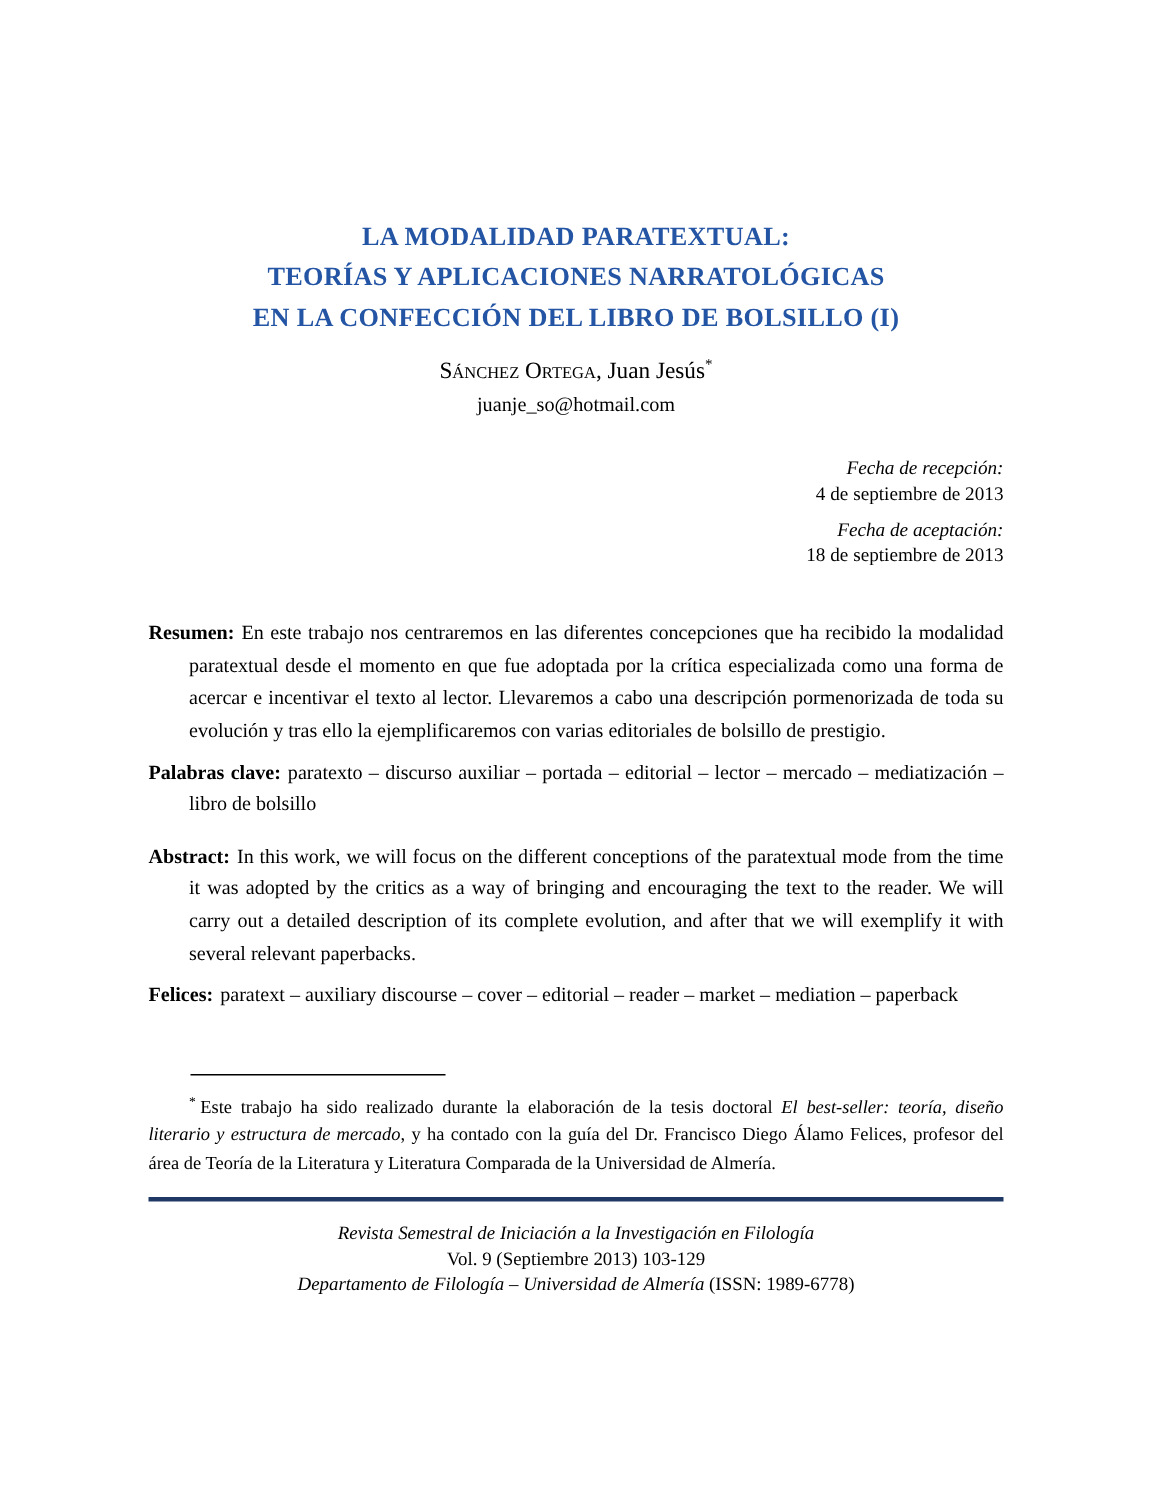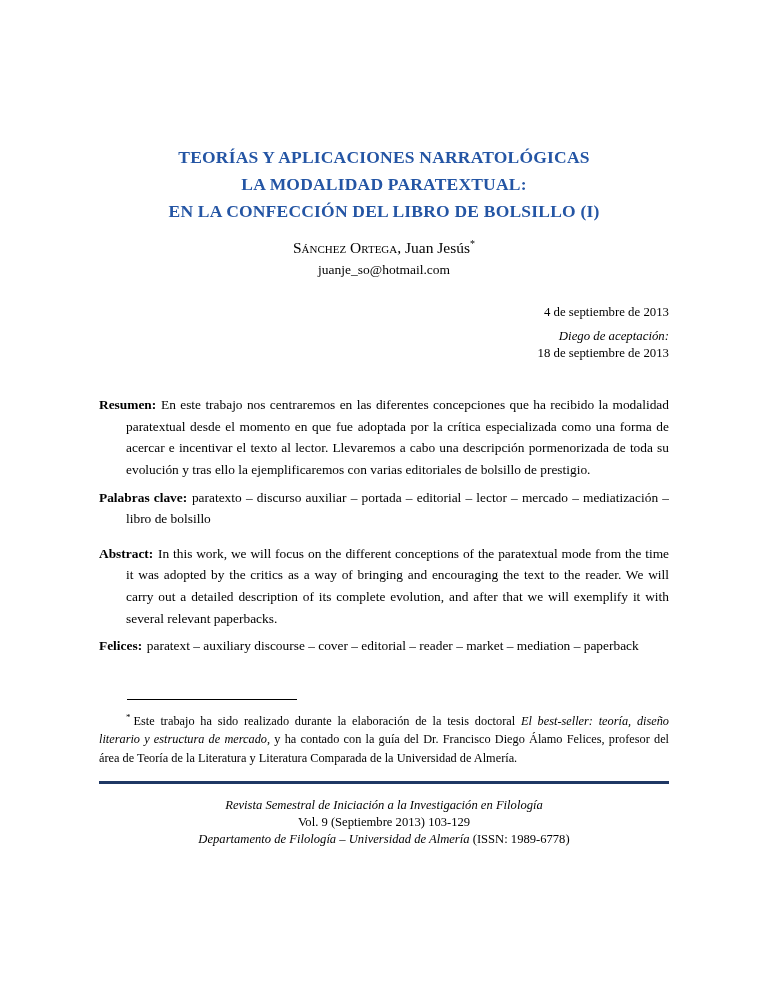--- a/index.html
+++ b/index.html
@@ -95,8 +95,8 @@
 <div class="page">
 
   <h1 class="title-block">
+    <span class="title-line">LA MODALIDAD PARATEXTUAL:</span>
     <span class="title-line">TEORÍAS Y APLICACIONES NARRATOLÓGICAS</span>
-    <span class="title-line">LA MODALIDAD PARATEXTUAL:</span>
     <span class="title-line">EN LA CONFECCIÓN DEL LIBRO DE BOLSILLO (I)</span>
   </h1>
 

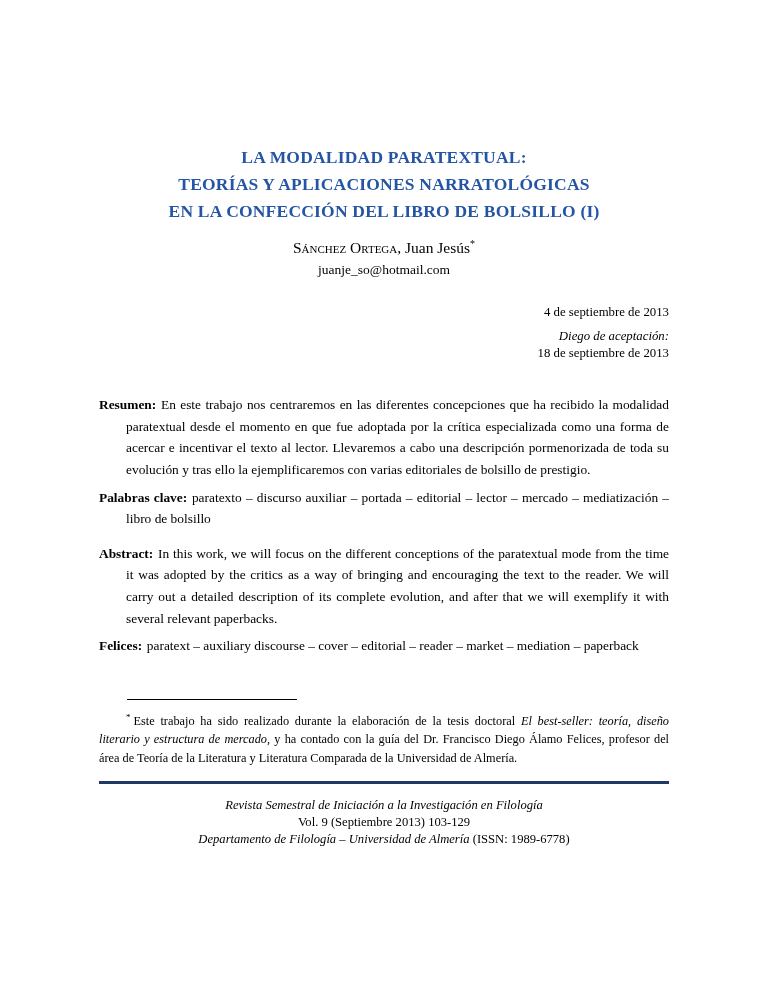--- a/index.html
+++ b/index.html
@@ -106,6 +106,7 @@
 
   <div class="dates">
     <div class="date-pair">
+      <div class="date-label">Fecha de recepción:</div>
       <div class="date-value">4 de septiembre de 2013</div>
     </div>
     <div class="date-pair">

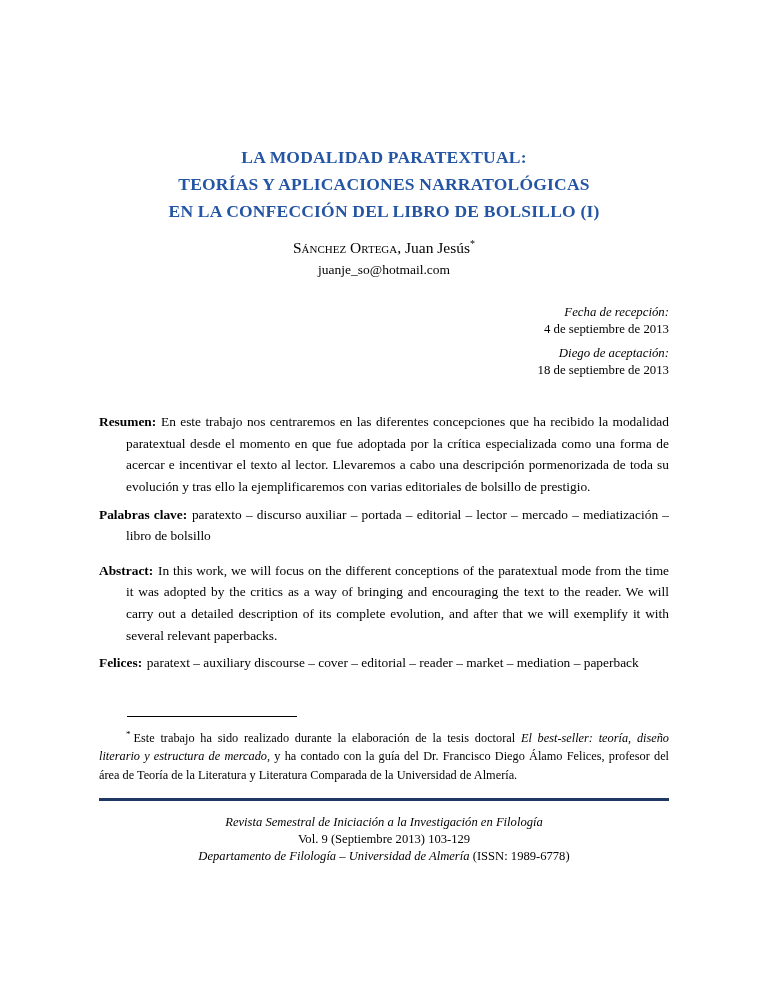--- a/index.html
+++ b/index.html
@@ -110,7 +110,7 @@
       <div class="date-value">4 de septiembre de 2013</div>
     </div>
     <div class="date-pair">
-      <div class="date-label">Diego de aceptación:</div>
+      <div class="date-label">Fecha de aceptación:</div>
       <div class="date-value">18 de septiembre de 2013</div>
     </div>
   </div>

